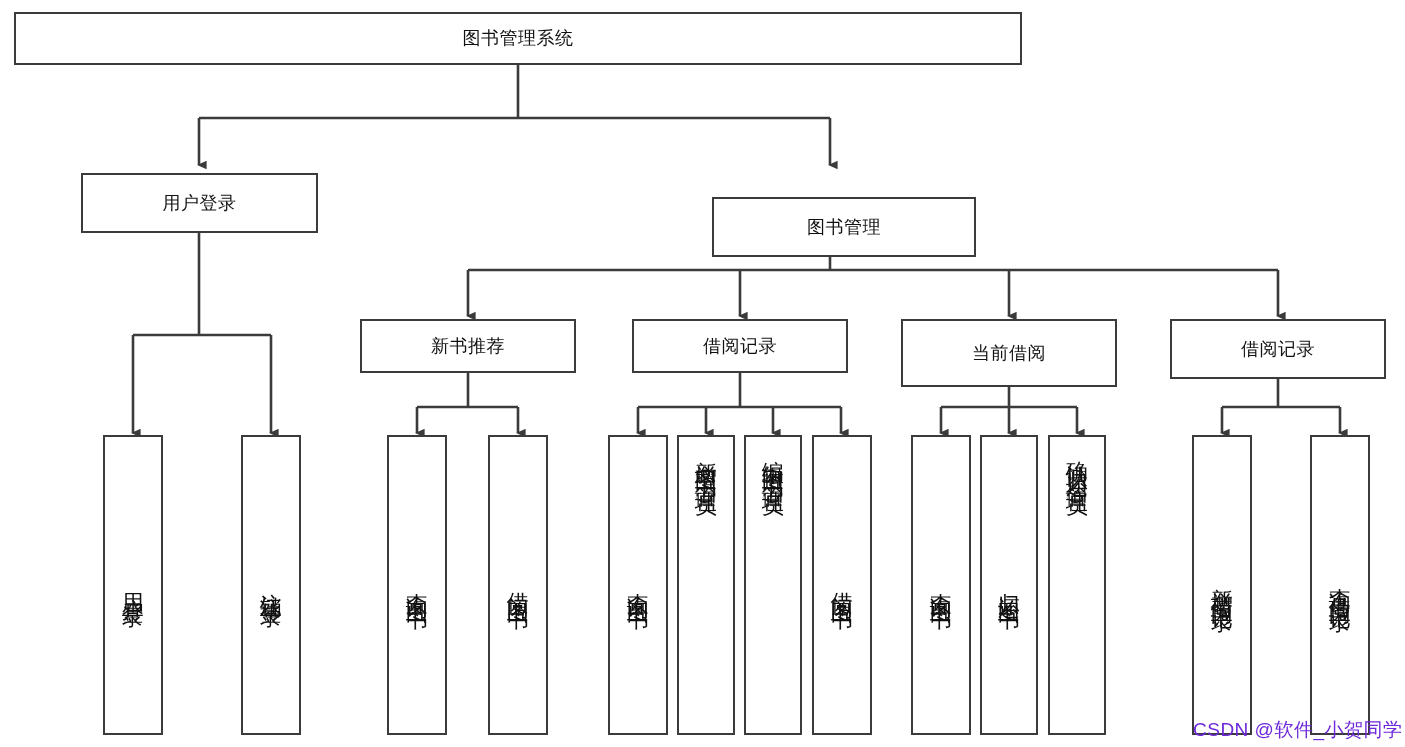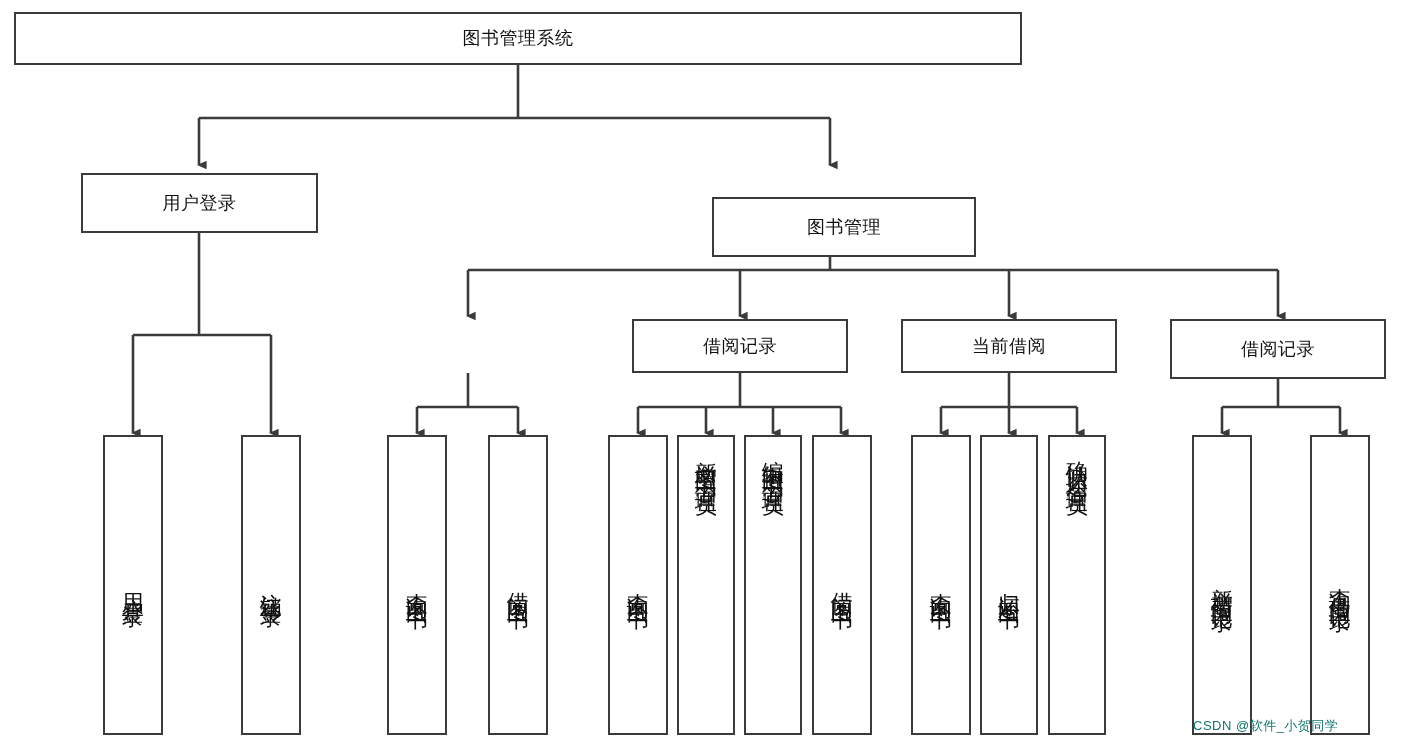--- a/index.html
+++ b/index.html
@@ -141,6 +141,9 @@
     <span class="node-label">图书管理</span>
   </div>
 
+  <div class="node" style="left:360px; top:319px; width:216px; height:54px;">
+    <span class="node-label">新书推荐</span>
+  </div>
 
   <div class="node" style="left:632px; top:319px; width:216px; height:54px;">
     <span class="node-label">借阅记录</span>

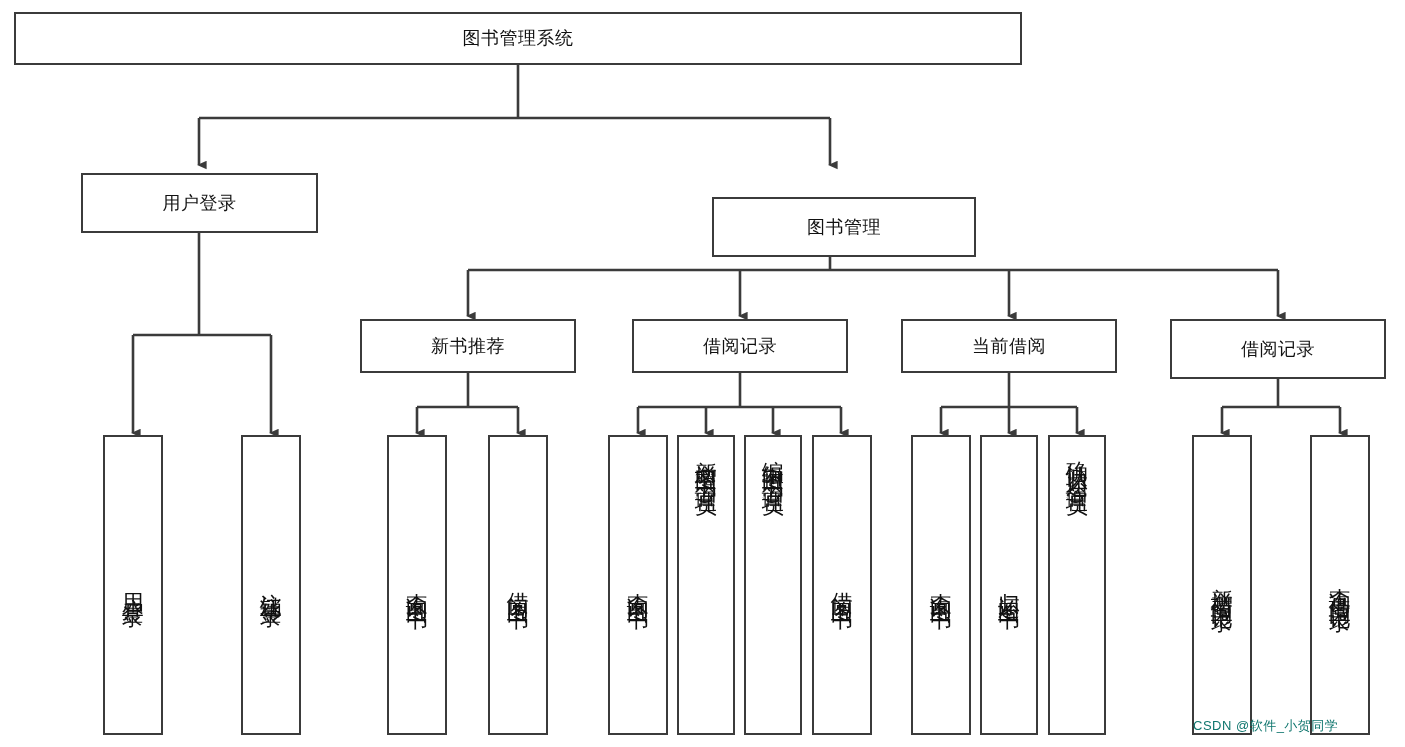--- a/index.html
+++ b/index.html
@@ -149,7 +149,7 @@
     <span class="node-label">借阅记录</span>
   </div>
 
-  <div class="node" style="left:901px; top:319px; width:216px; height:54px;">
+  <div class="node" style="left:901px; top:319px; width:216px; height:68px;">
     <span class="node-label">当前借阅</span>
   </div>
 

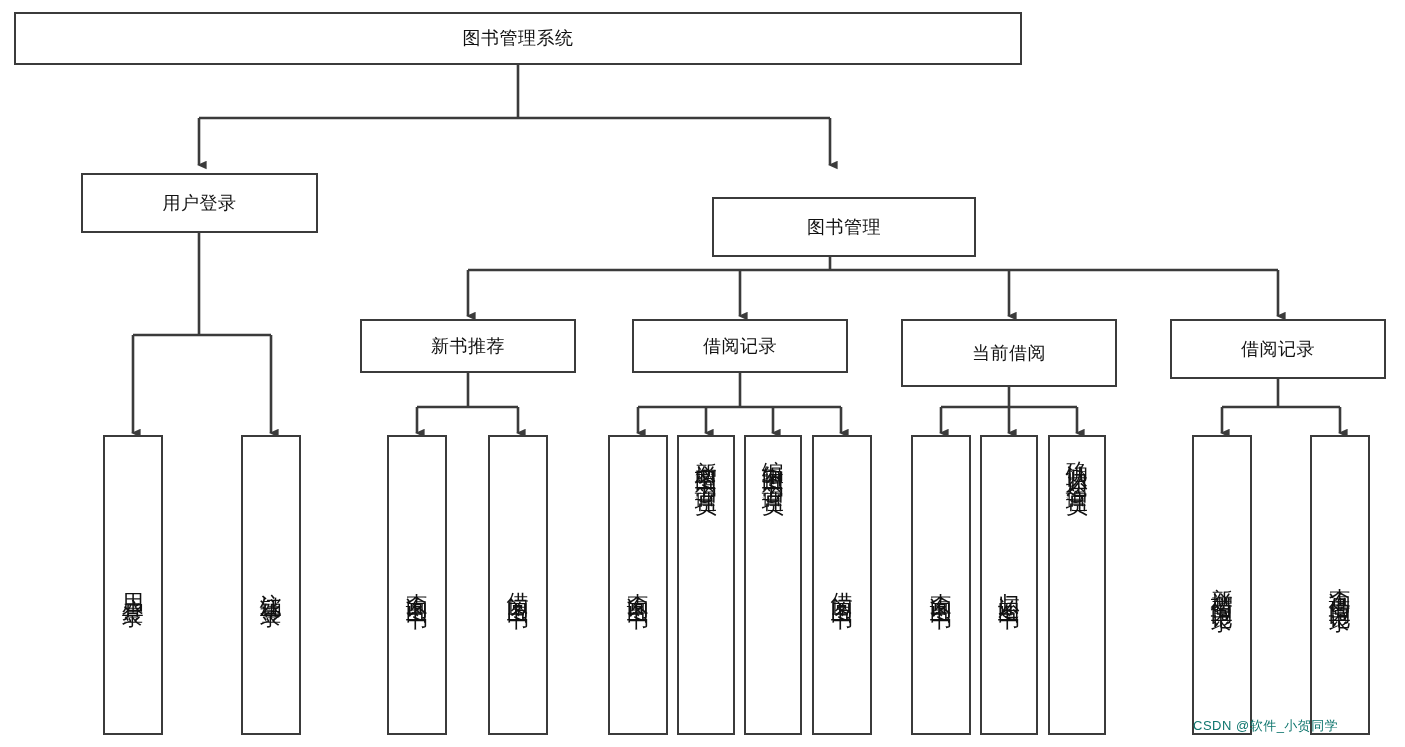--- a/index.html
+++ b/index.html
@@ -64,8 +64,8 @@
   }
   .watermark {
     position: absolute;
-    font-size: 13px;
-    color: #0f766e;
+    font-size: 19px;
+    color: #6d28d9;
     letter-spacing: 0.5px;
     white-space: nowrap;
     z-index: 5;

